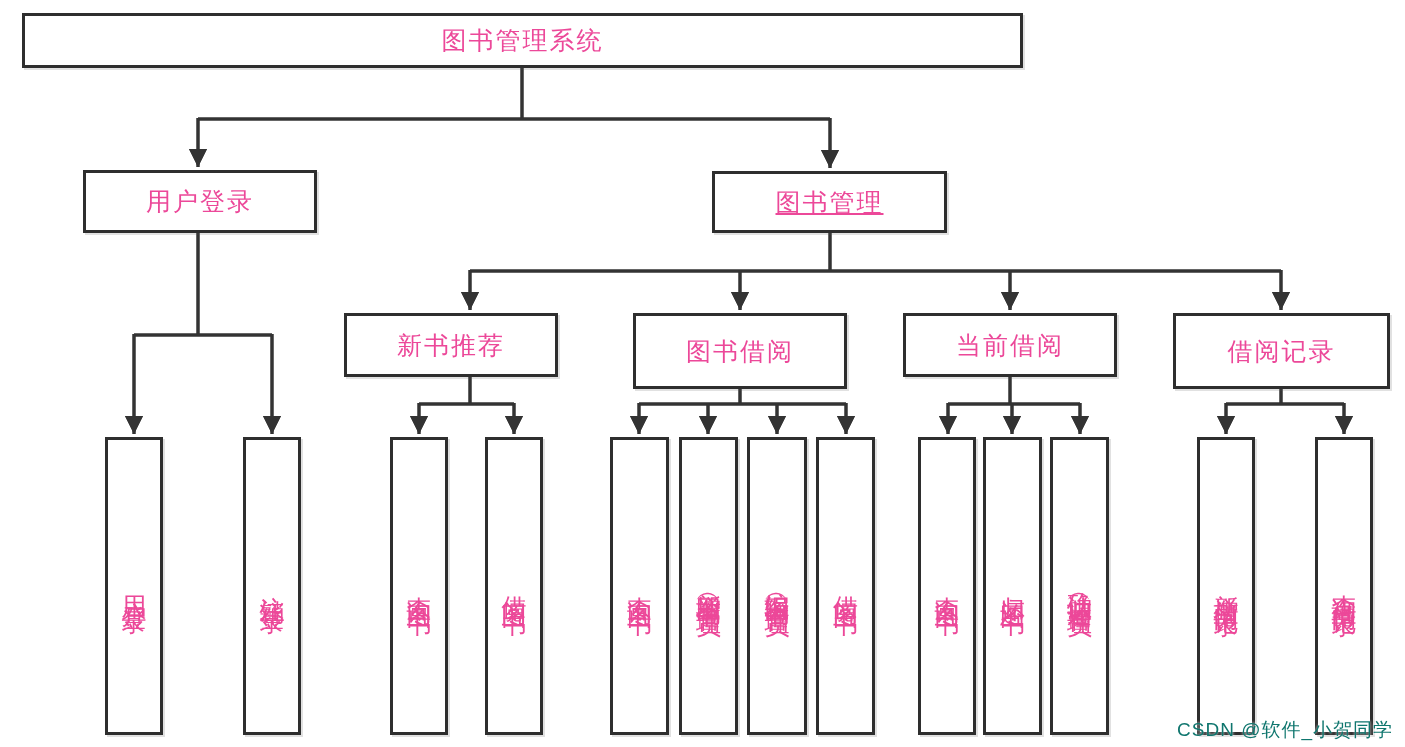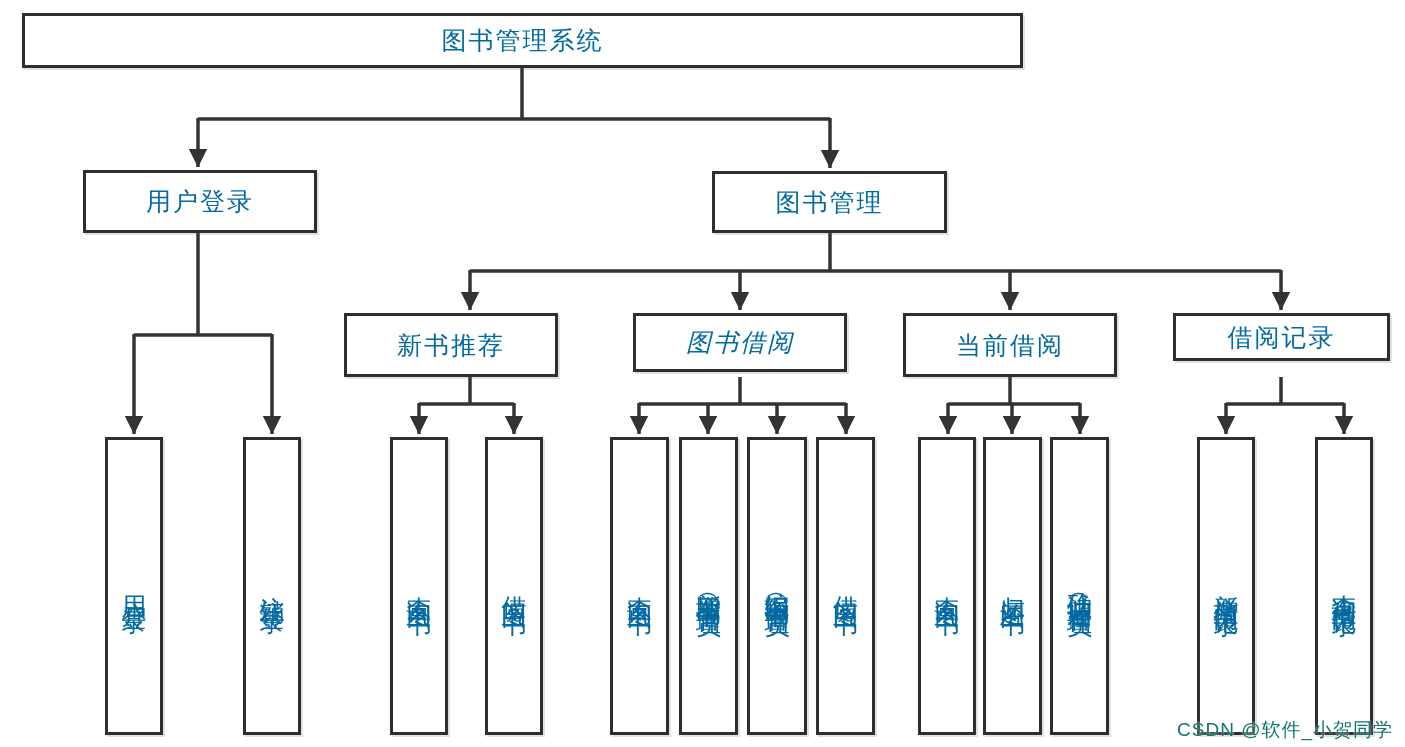--- a/index.html
+++ b/index.html
@@ -25,7 +25,7 @@
     display: flex;
     align-items: center;
     justify-content: center;
-    color: #0369a1;
+    color: #ec4899;
     box-shadow: 2px 2px 0 rgba(90,90,90,0.18);
     z-index: 2;
   }

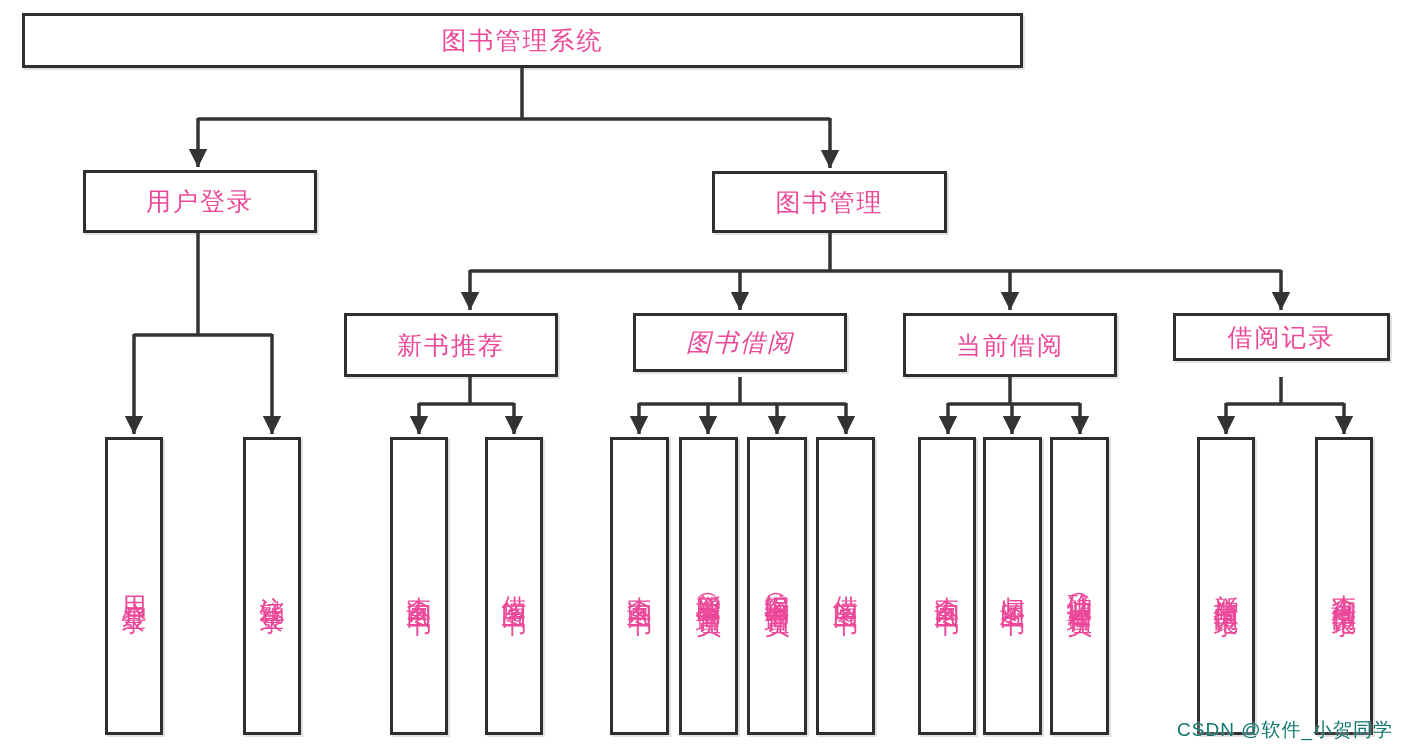--- a/index.html
+++ b/index.html
@@ -128,7 +128,7 @@
   <div class="node" style="left:83px; top:170px; width:234px; height:63px;">
     <span class="hlabel">用户登录</span>
   </div>
-  <div class="node" style="left:712px; top:171px; width:235px; height:62px;">
+  <div class="node" style="left:712px; top:171px; width:235px; height:62px;text-decoration:underline;">
     <span class="hlabel">图书管理</span>
   </div>
 

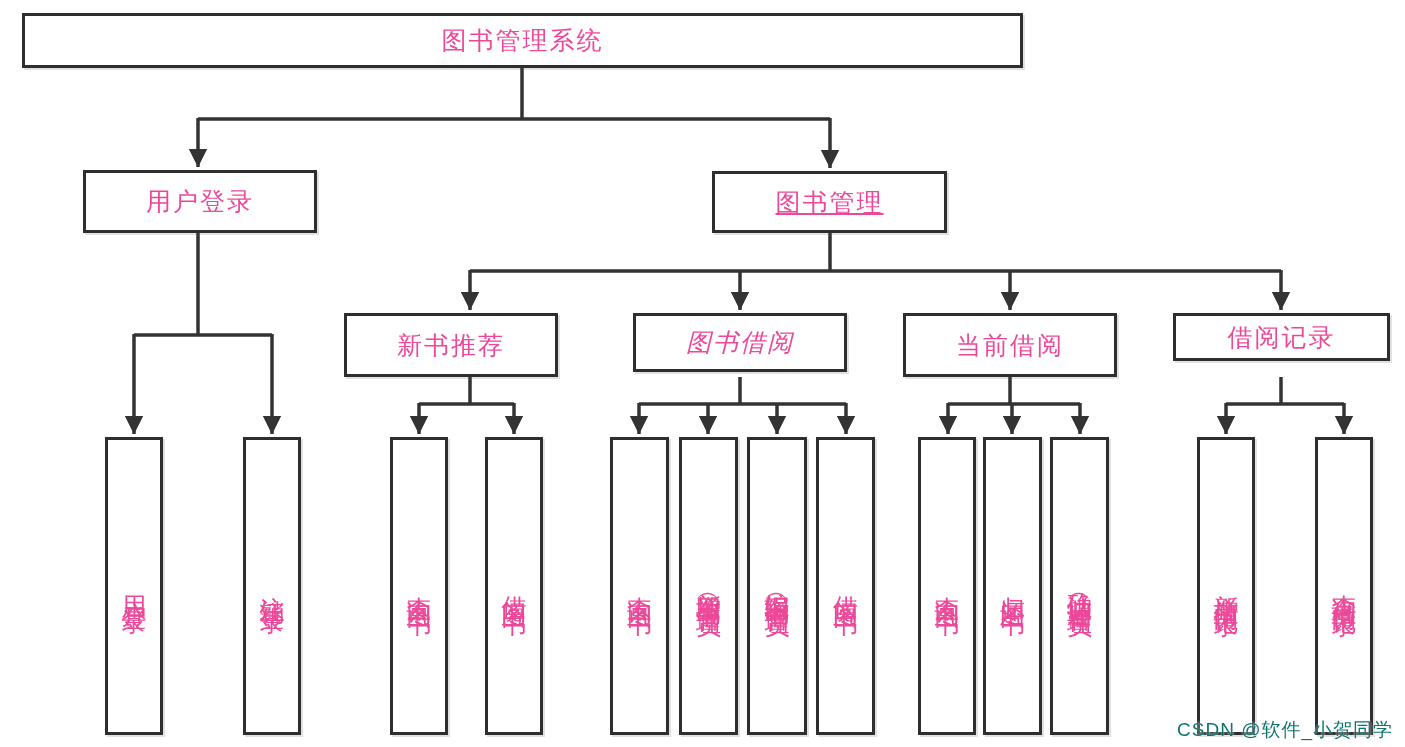--- a/index.html
+++ b/index.html
@@ -135,7 +135,7 @@
   <div class="node" style="left:344px; top:313px; width:214px; height:64px;">
     <span class="hlabel">新书推荐</span>
   </div>
-  <div class="node" style="left:633px; top:313px; width:214px; height:59px;font-style:italic;">
+  <div class="node" style="left:633px; top:313px; width:214px; height:76px;">
     <span class="hlabel">图书借阅</span>
   </div>
   <div class="node" style="left:903px; top:313px; width:214px; height:64px;">

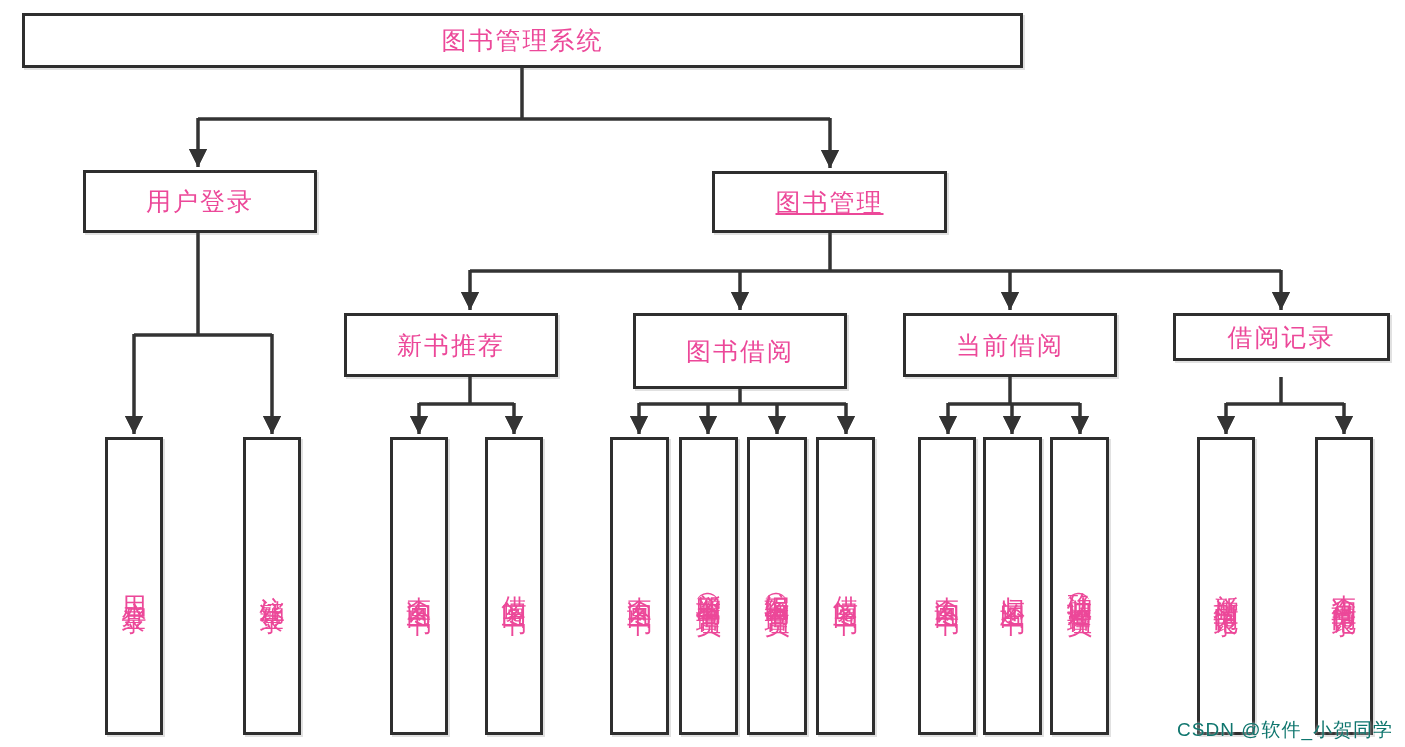--- a/index.html
+++ b/index.html
@@ -141,7 +141,7 @@
   <div class="node" style="left:903px; top:313px; width:214px; height:64px;">
     <span class="hlabel">当前借阅</span>
   </div>
-  <div class="node" style="left:1173px; top:313px; width:217px; height:48px;">
+  <div class="node" style="left:1173px; top:313px; width:217px; height:76px;">
     <span class="hlabel">借阅记录</span>
   </div>
 

